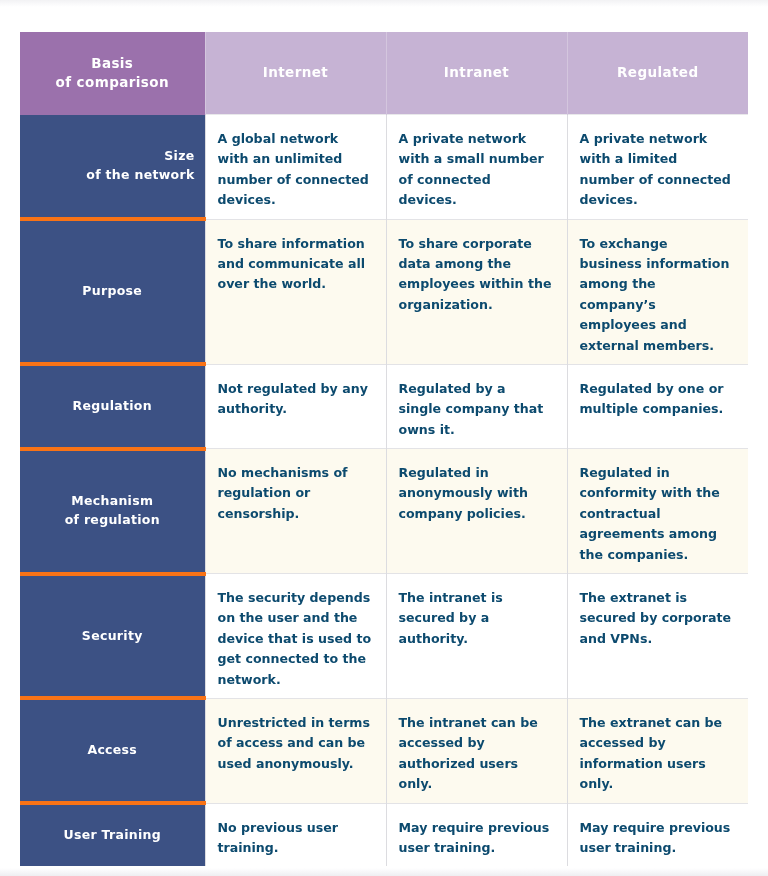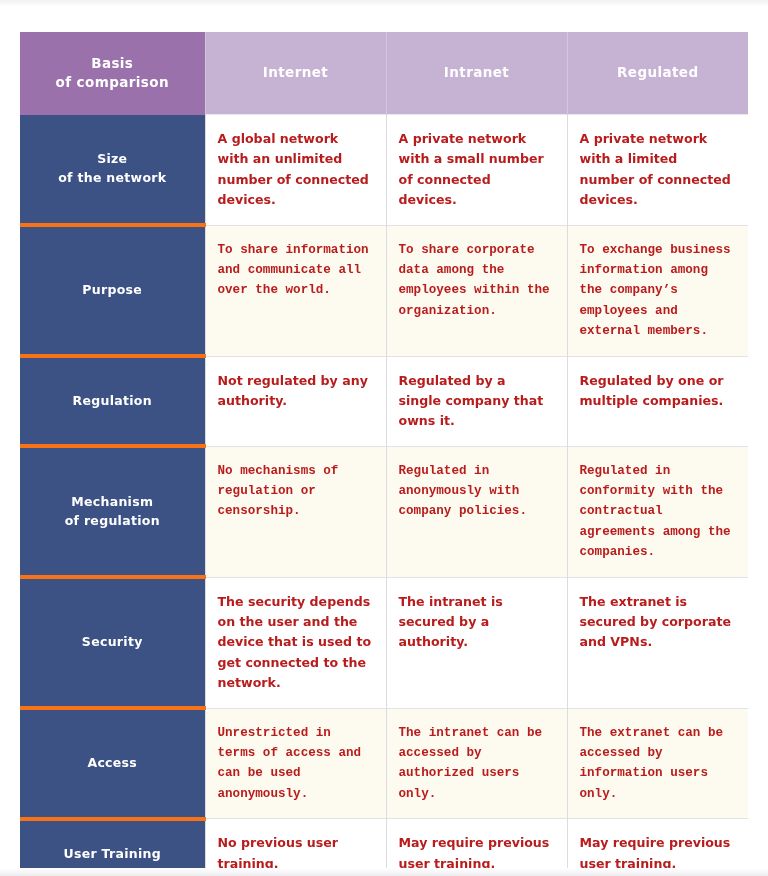--- a/index.html
+++ b/index.html
@@ -100,12 +100,12 @@
 
   td.cell {
     background: #ffffff;
-    color: #b91c1c;
+    color: #0c4a6e;
     font-size: 12.6px;
     font-weight: bold;
     line-height: 1.62;
     text-align: left;
-    padding: 14px 14px 14px 12px;
+    padding: 14px 14px 8px 12px;
     border-top: 1px solid #e3e3e6;
     border-left: 1px solid #dcdce0;
     vertical-align: top;

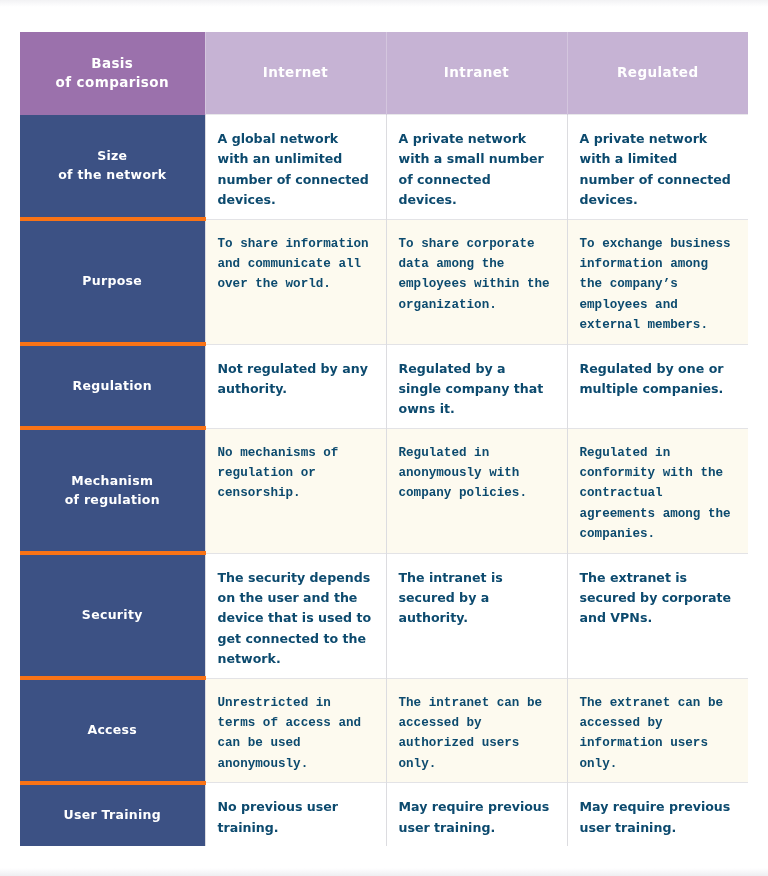--- a/index.html
+++ b/index.html
@@ -117,7 +117,7 @@
 
   
   tbody tr.first td.cell { border-top: 1px solid #e8e8ea; }
-  tbody tr.first td.label { border-top: 0; }
+  tbody tr.first td.label { border-top: 0; text-align: right; }
 
   
   .footer {

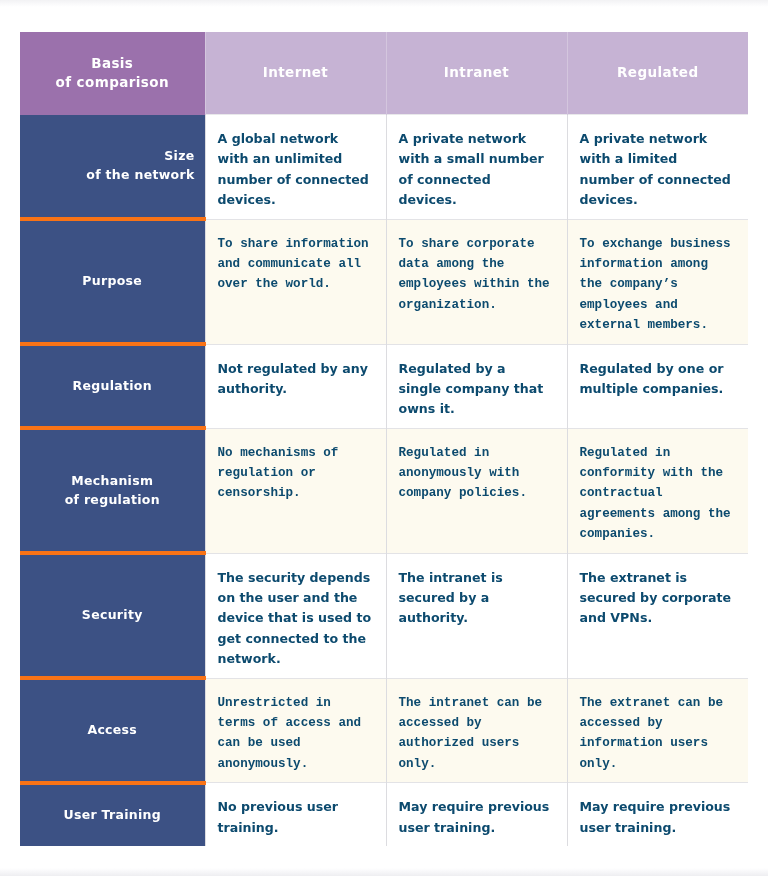--- a/index.html
+++ b/index.html
@@ -112,7 +112,6 @@
   }
   tbody tr.alt td.cell {
     background: #fdfaef;
-    font-family: Liberation Mono, monospace;
   }
 
   

